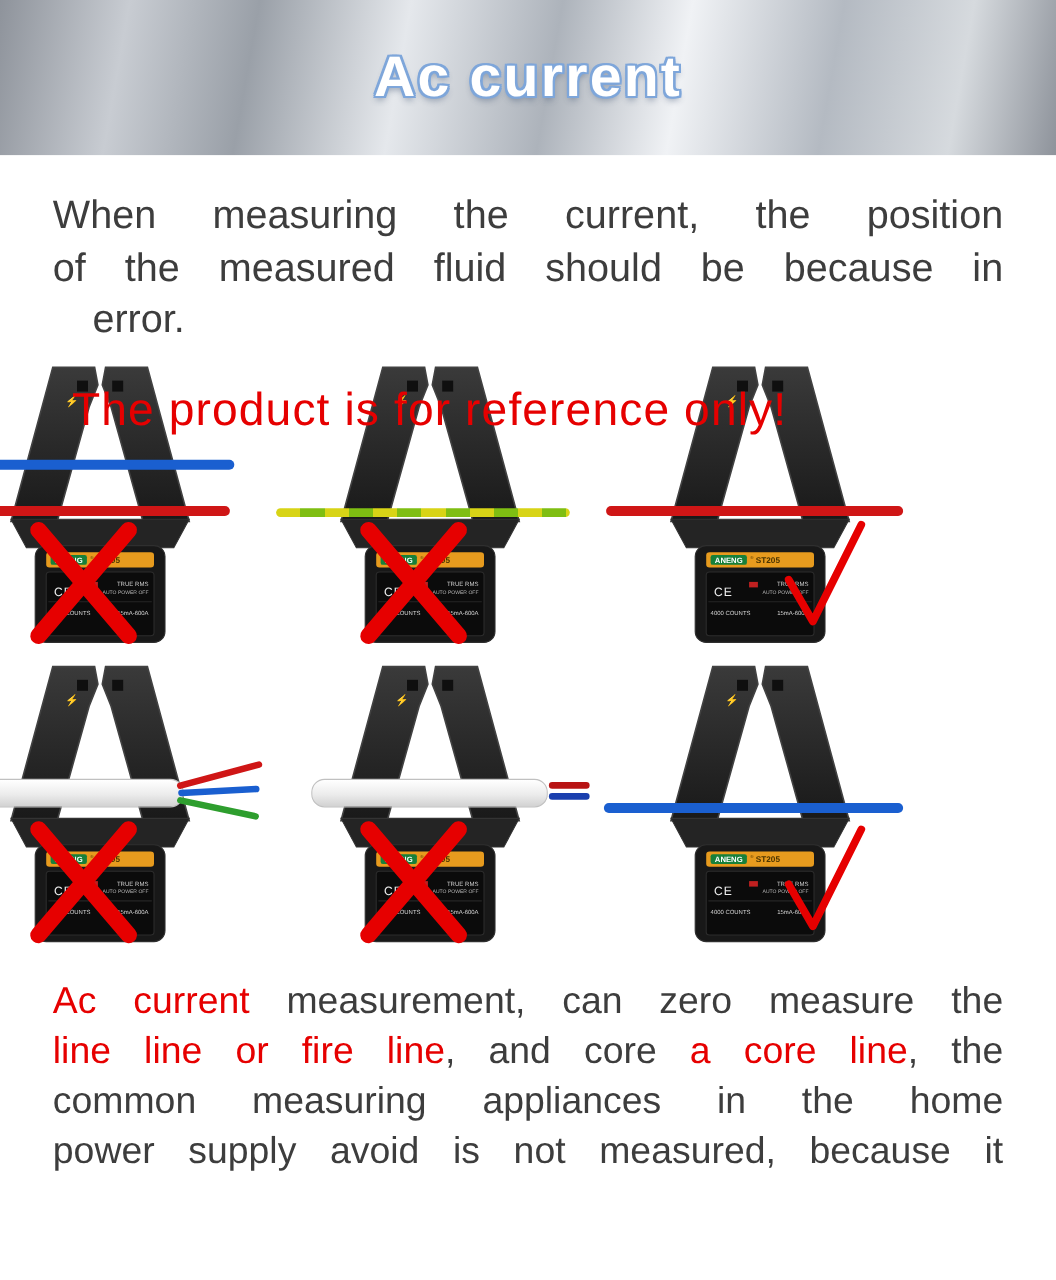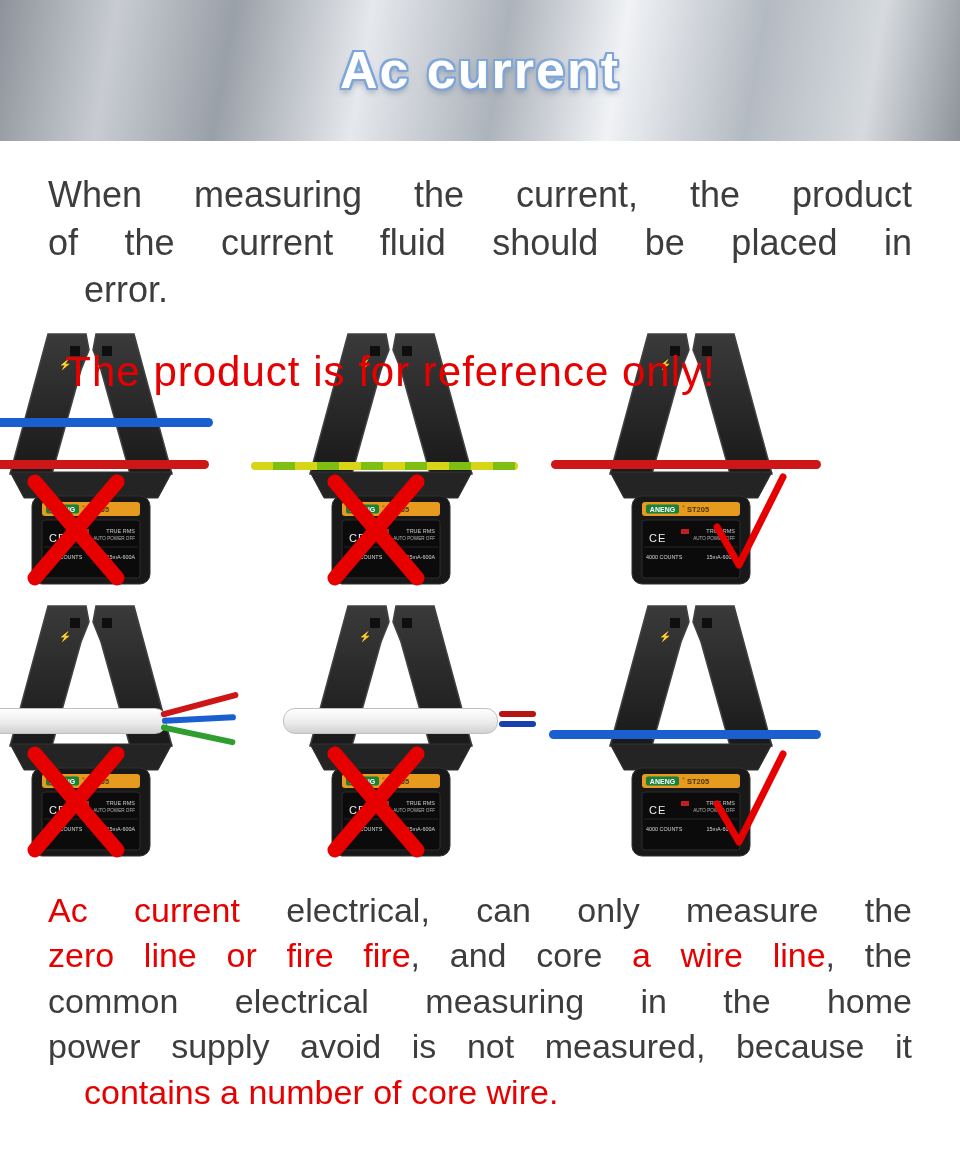--- a/index.html
+++ b/index.html
@@ -93,7 +93,7 @@
 </div>
 
 <div class="intro">
-  <div class="jline">When measuring the current, the product</div>
+  <div class="jline">When measuring the current, the position</div>
   <div class="jline">of the current fluid should be placed in</div>
   <div class="jline last">error.</div>
 </div>

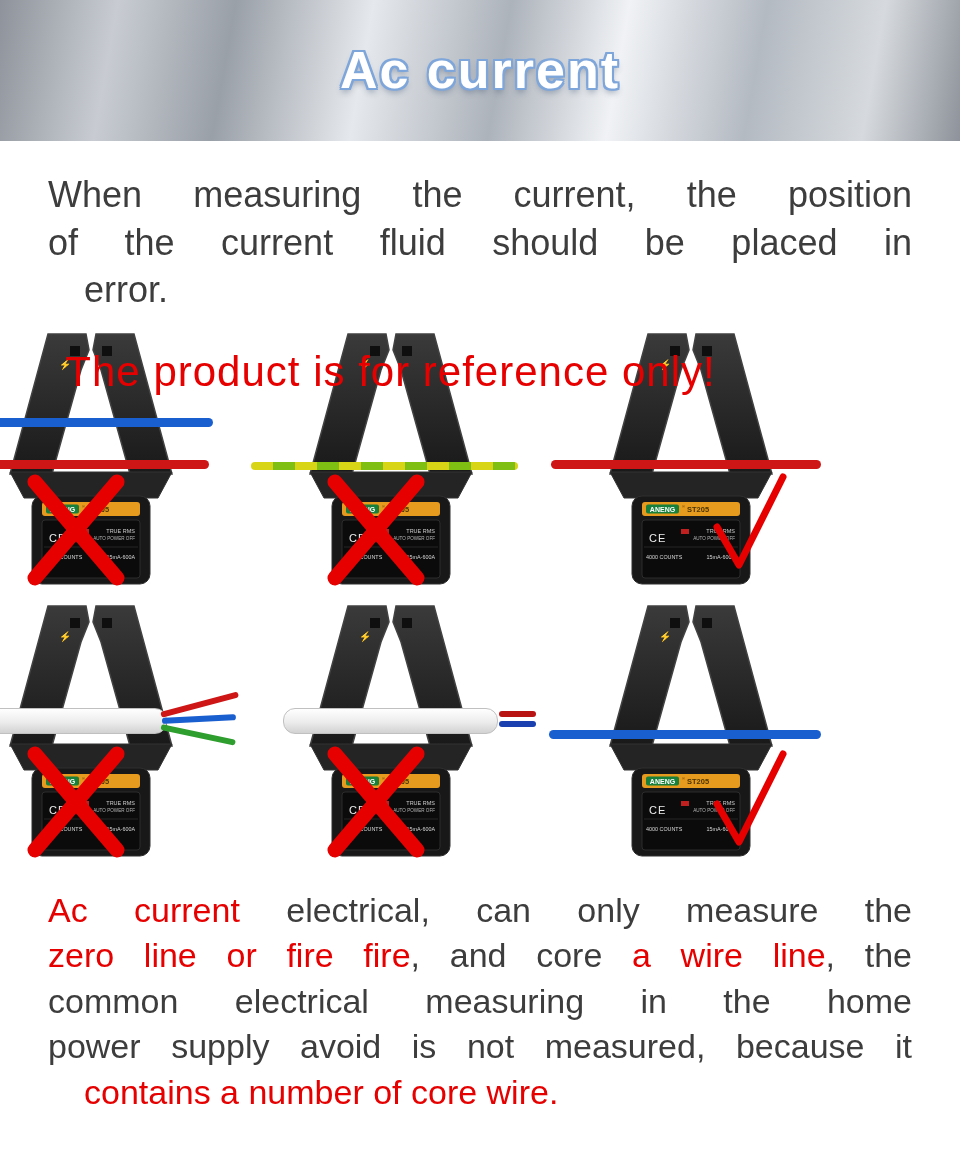--- a/index.html
+++ b/index.html
@@ -94,7 +94,7 @@
 
 <div class="intro">
   <div class="jline">When measuring the current, the position</div>
-  <div class="jline">of the current fluid should be placed in</div>
+  <div class="jline">of the measured fluid should be because in</div>
   <div class="jline last">error.</div>
 </div>
 

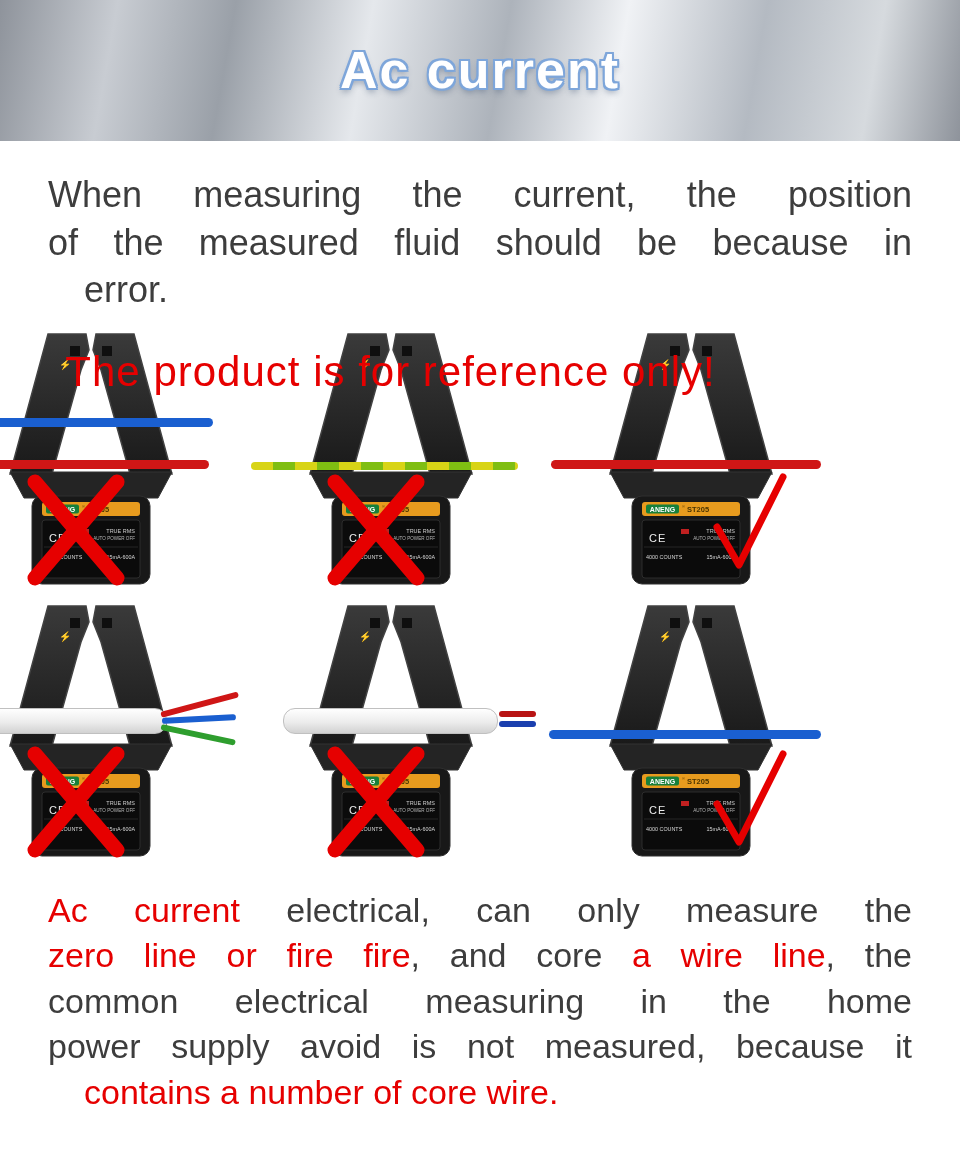--- a/index.html
+++ b/index.html
@@ -180,7 +180,7 @@
 </div>
 
 <div class="outro">
-  <div class="jline"><span class="red-seg">Ac current </span><span>electrical, can only measure the</span></div>
+  <div class="jline"><span class="red-seg">Ac current </span><span>measurement, can zero measure the</span></div>
   <div class="jline"><span class="red-seg">zero line or fire fire</span><span>, and core </span><span class="red-seg">a wire line</span><span>, the</span></div>
   <div class="jline"><span>common electrical measuring in the home</span></div>
   <div class="jline"><span>power supply avoid is not measured, because it</span></div>

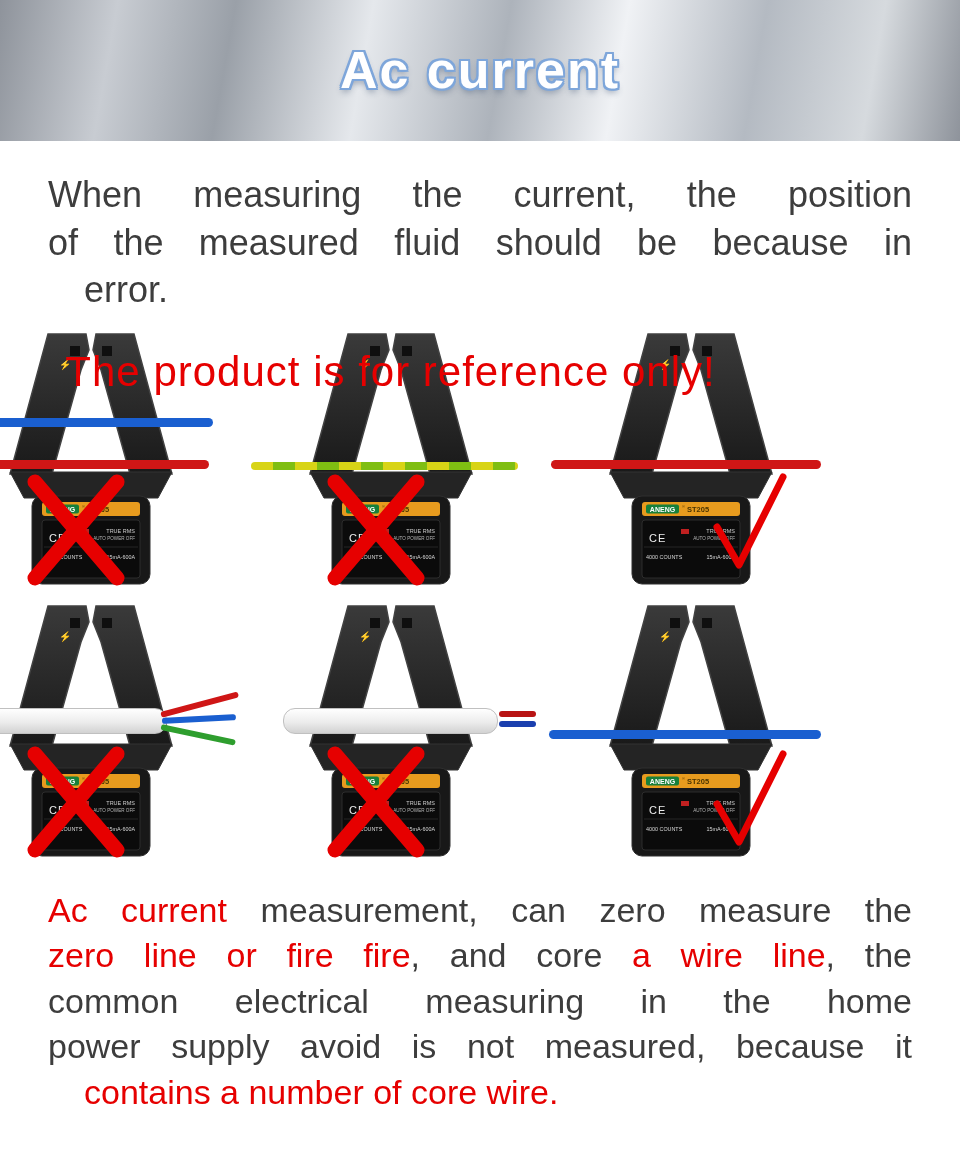--- a/index.html
+++ b/index.html
@@ -181,7 +181,7 @@
 
 <div class="outro">
   <div class="jline"><span class="red-seg">Ac current </span><span>measurement, can zero measure the</span></div>
-  <div class="jline"><span class="red-seg">zero line or fire fire</span><span>, and core </span><span class="red-seg">a wire line</span><span>, the</span></div>
+  <div class="jline"><span class="red-seg">line line or fire line</span><span>, and core </span><span class="red-seg">a wire line</span><span>, the</span></div>
   <div class="jline"><span>common electrical measuring in the home</span></div>
   <div class="jline"><span>power supply avoid is not measured, because it</span></div>
   <div class="jline last"><span class="red-seg">contains a number of core wire.</span></div>

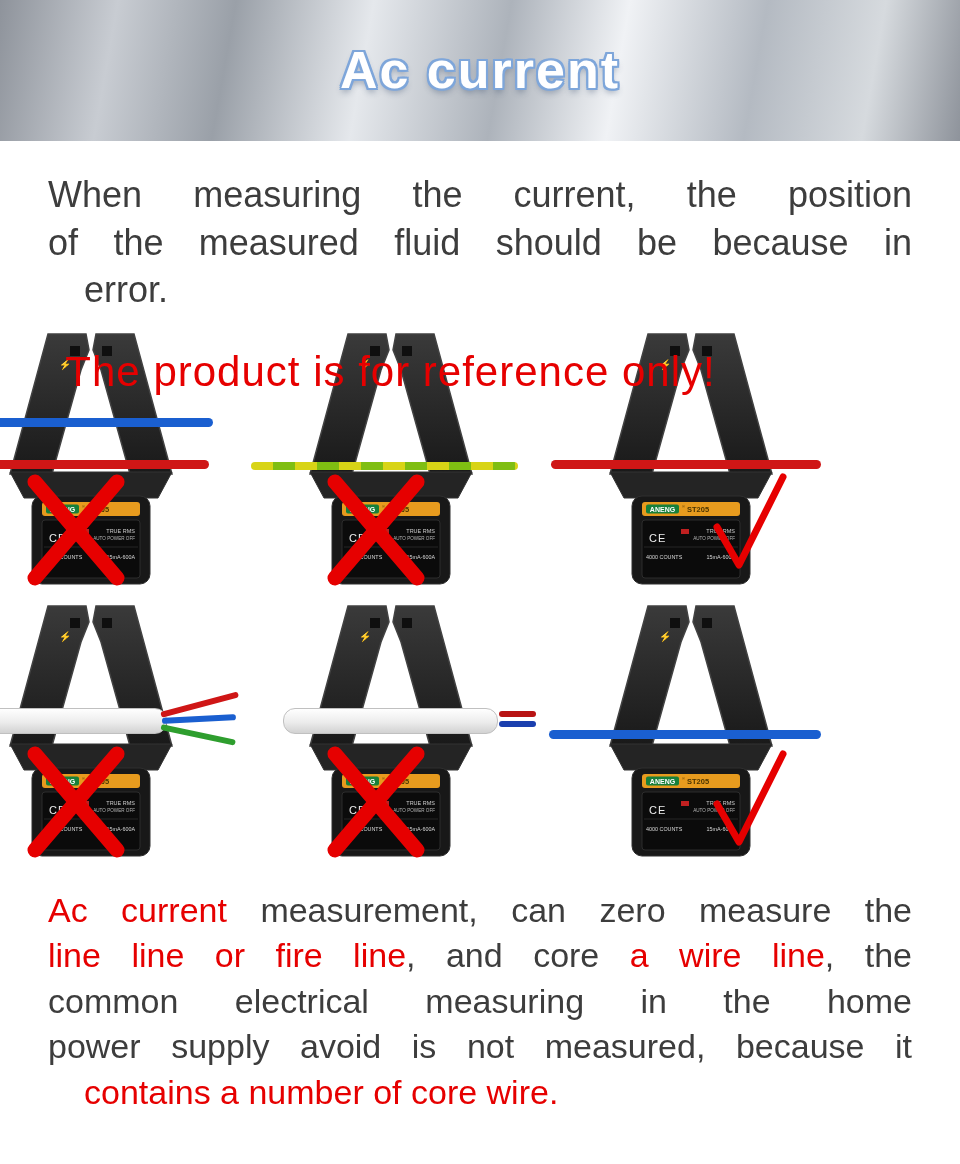--- a/index.html
+++ b/index.html
@@ -181,7 +181,7 @@
 
 <div class="outro">
   <div class="jline"><span class="red-seg">Ac current </span><span>measurement, can zero measure the</span></div>
-  <div class="jline"><span class="red-seg">line line or fire line</span><span>, and core </span><span class="red-seg">a wire line</span><span>, the</span></div>
+  <div class="jline"><span class="red-seg">line line or fire line</span><span>, and core </span><span class="red-seg">a core line</span><span>, the</span></div>
   <div class="jline"><span>common electrical measuring in the home</span></div>
   <div class="jline"><span>power supply avoid is not measured, because it</span></div>
   <div class="jline last"><span class="red-seg">contains a number of core wire.</span></div>

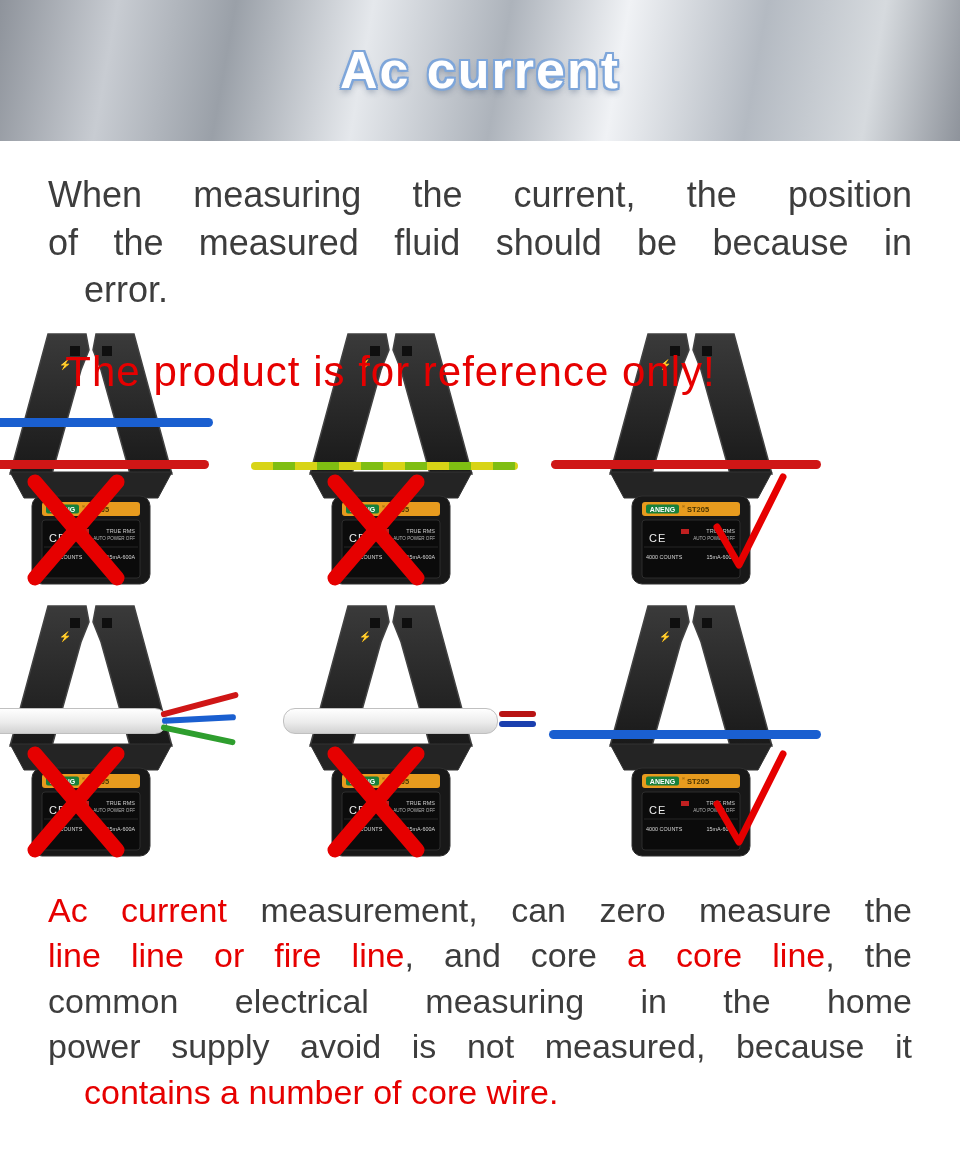--- a/index.html
+++ b/index.html
@@ -182,7 +182,7 @@
 <div class="outro">
   <div class="jline"><span class="red-seg">Ac current </span><span>measurement, can zero measure the</span></div>
   <div class="jline"><span class="red-seg">line line or fire line</span><span>, and core </span><span class="red-seg">a core line</span><span>, the</span></div>
-  <div class="jline"><span>common electrical measuring in the home</span></div>
+  <div class="jline"><span>common measuring appliances in the home</span></div>
   <div class="jline"><span>power supply avoid is not measured, because it</span></div>
   <div class="jline last"><span class="red-seg">contains a number of core wire.</span></div>
 </div>

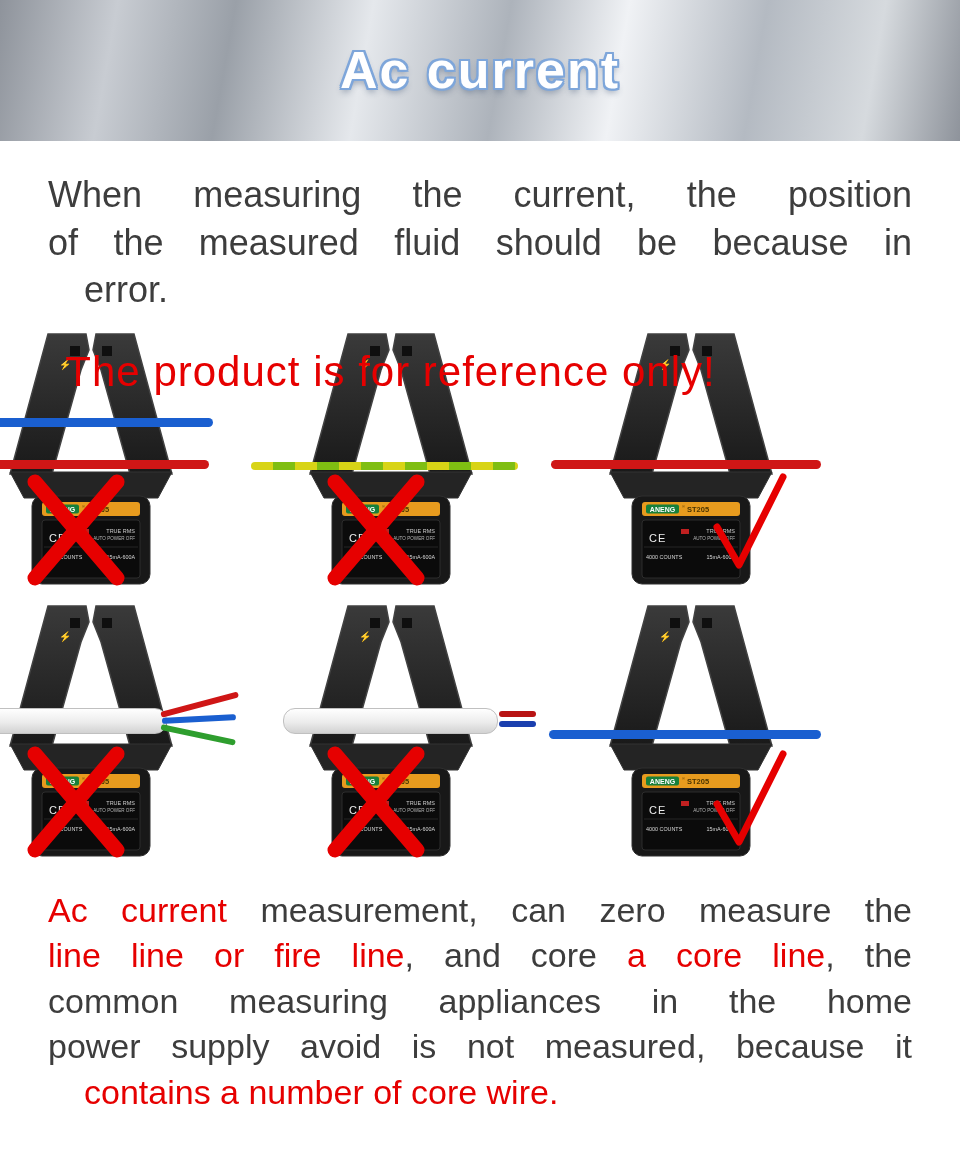--- a/index.html
+++ b/index.html
@@ -184,7 +184,6 @@
   <div class="jline"><span class="red-seg">line line or fire line</span><span>, and core </span><span class="red-seg">a core line</span><span>, the</span></div>
   <div class="jline"><span>common measuring appliances in the home</span></div>
   <div class="jline"><span>power supply avoid is not measured, because it</span></div>
-  <div class="jline last"><span class="red-seg">contains a number of core wire.</span></div>
 </div>
 
 </body></html>

